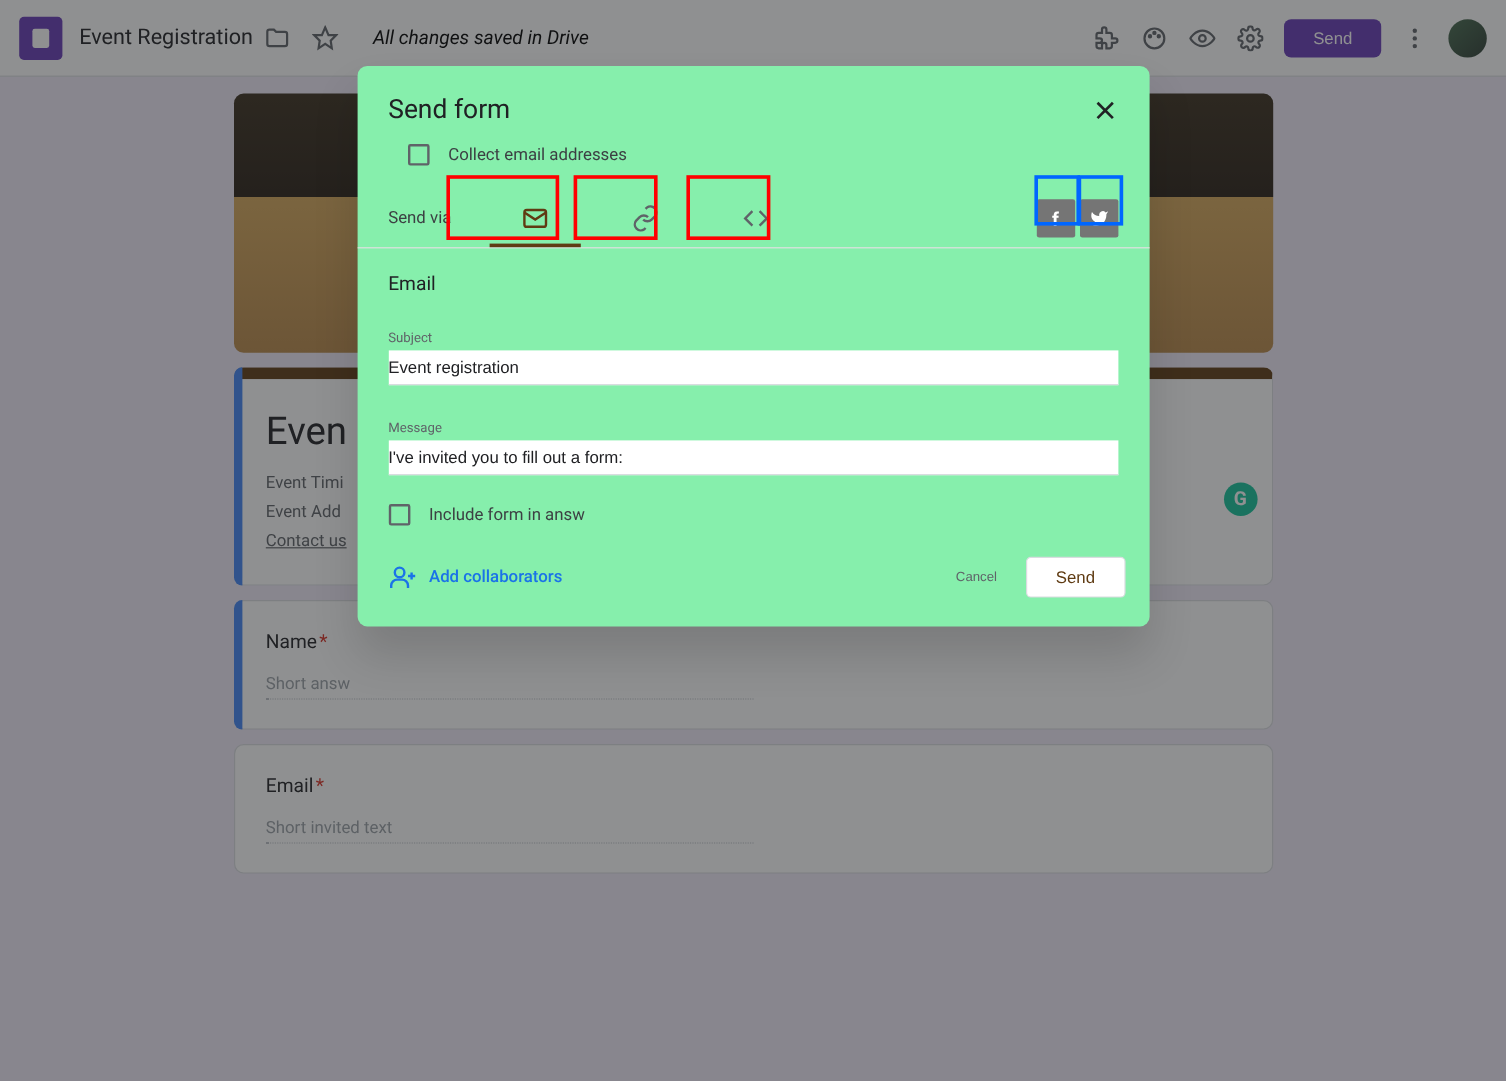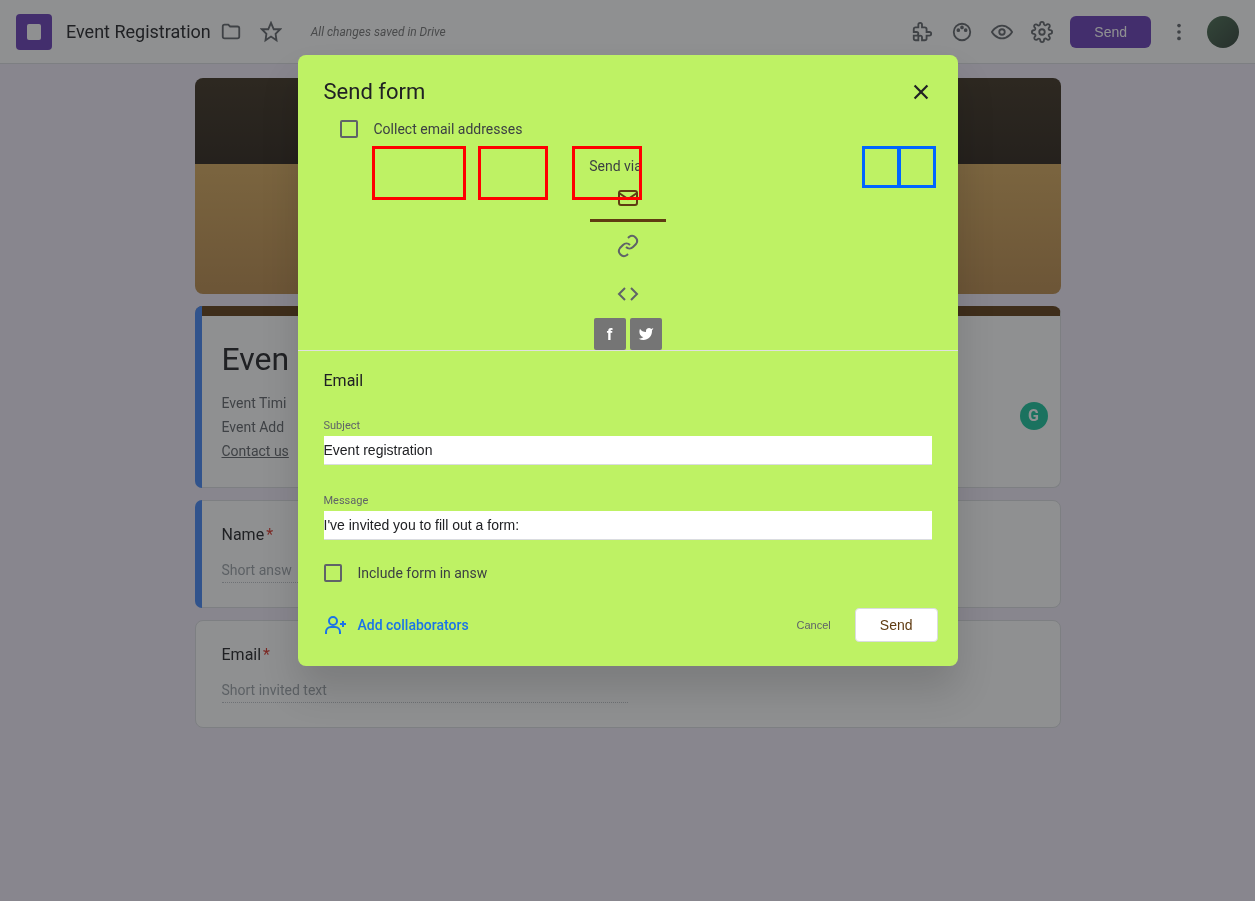--- a/index.html
+++ b/index.html
@@ -39,7 +39,7 @@
 }
 .topbar .spacer { flex: 1; }
 .topbar .saved {
-  font-style: italic; color: #737373; font-size: 12px; margin-left: 20px;
+  font-style: italic; color: #000000; font-size: 16px; margin-left: 20px;
 }
 .send-btn {
   background: #673ab7; color: #fff; border: none; border-radius: 6px;

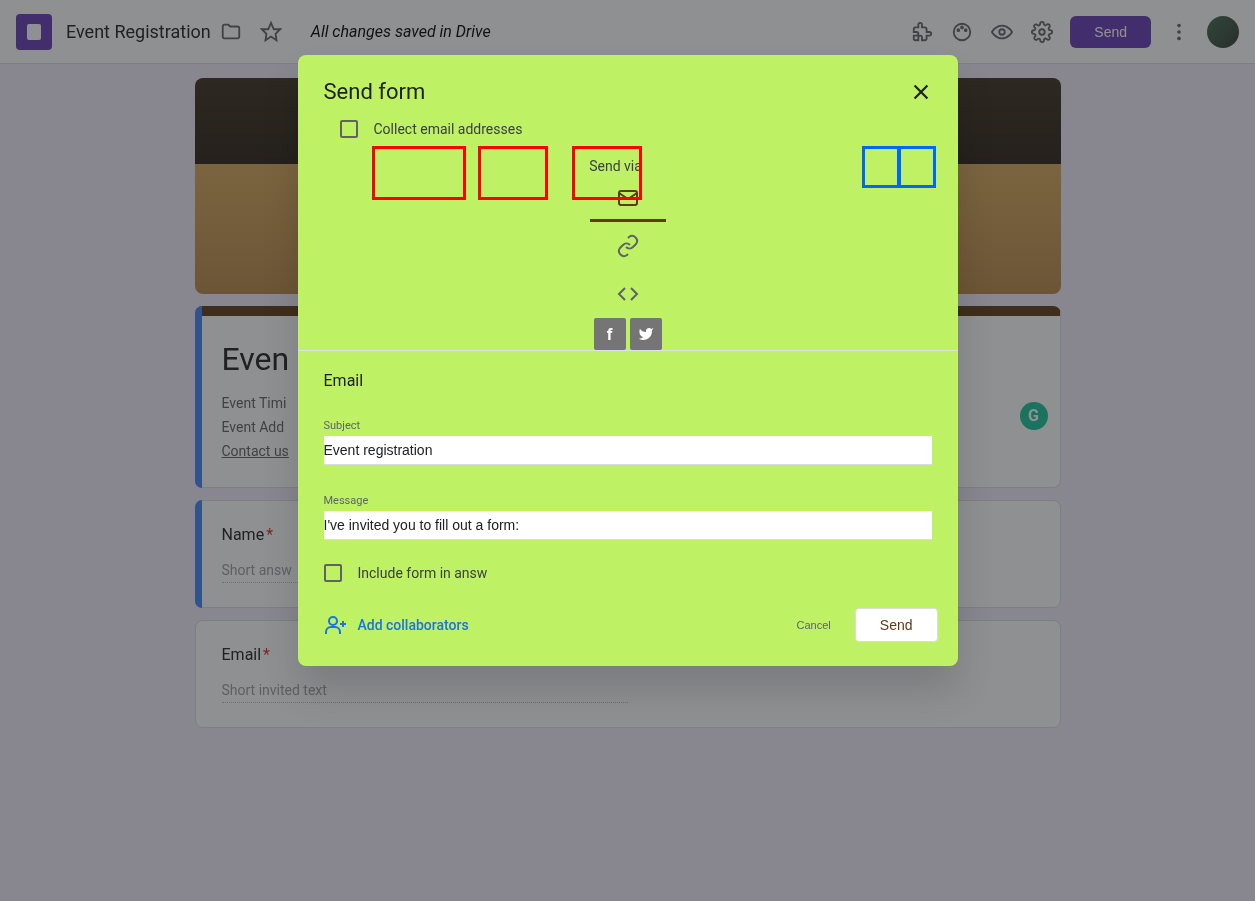--- a/index.html
+++ b/index.html
@@ -85,7 +85,7 @@
   display: flex; align-items: flex-start; justify-content: center;
 }
 .dialog {
-  width: 660px; background: #bef264; border-radius: 8px;
+  width: 660px; background: #86efac; border-radius: 8px;
   margin-top: 55px; box-shadow: 0 24px 38px rgba(0,0,0,0.14);
   position: relative;
 }

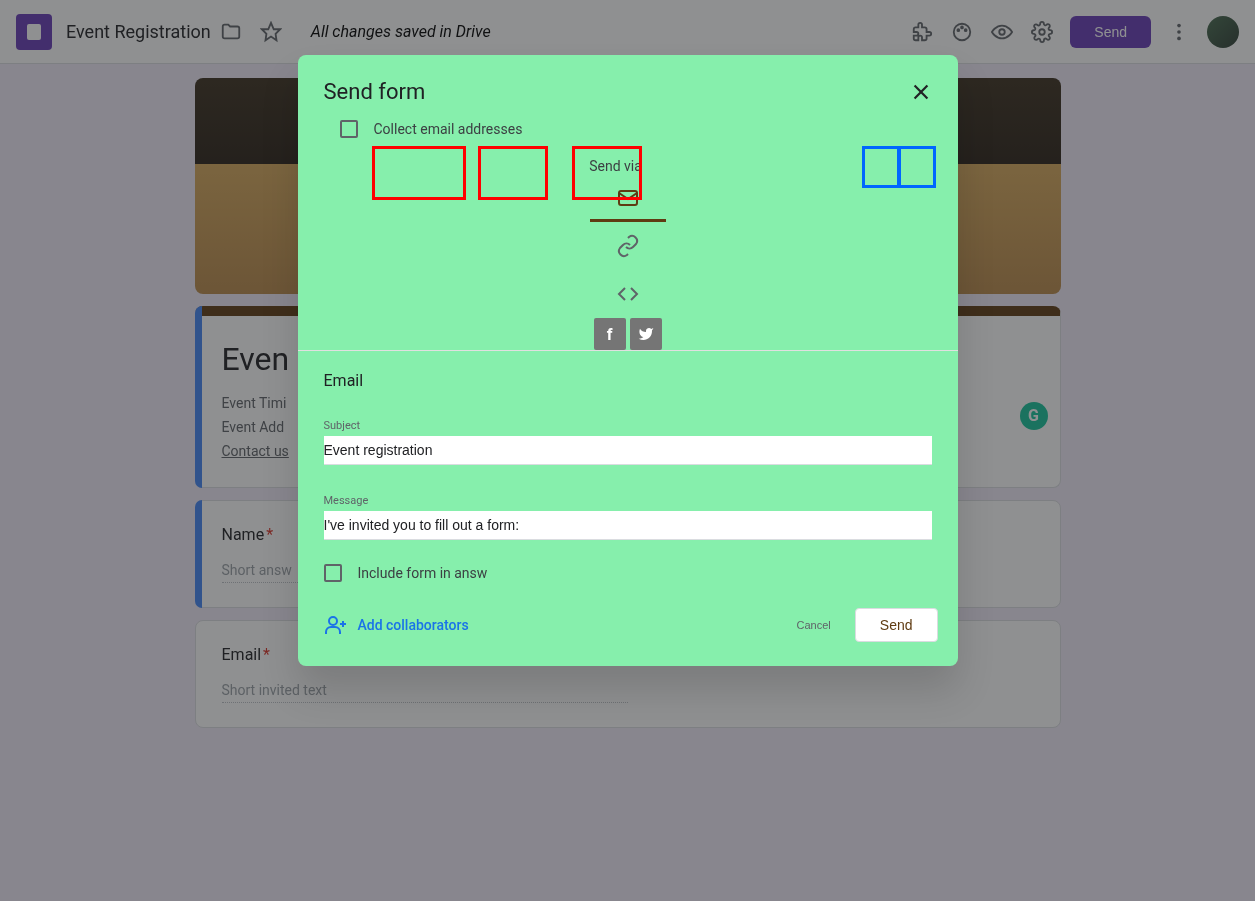--- a/index.html
+++ b/index.html
@@ -103,7 +103,6 @@
 .send-via {
   display: flex; align-items: center; padding: 12px 26px 0 26px;
   border-bottom: 1px solid #e0e0e0;
-  flex-direction: column;
 }
 .send-via-label { font-size: 14px; color: #3c4043; margin-right: 24px; }
 .via-tab {

